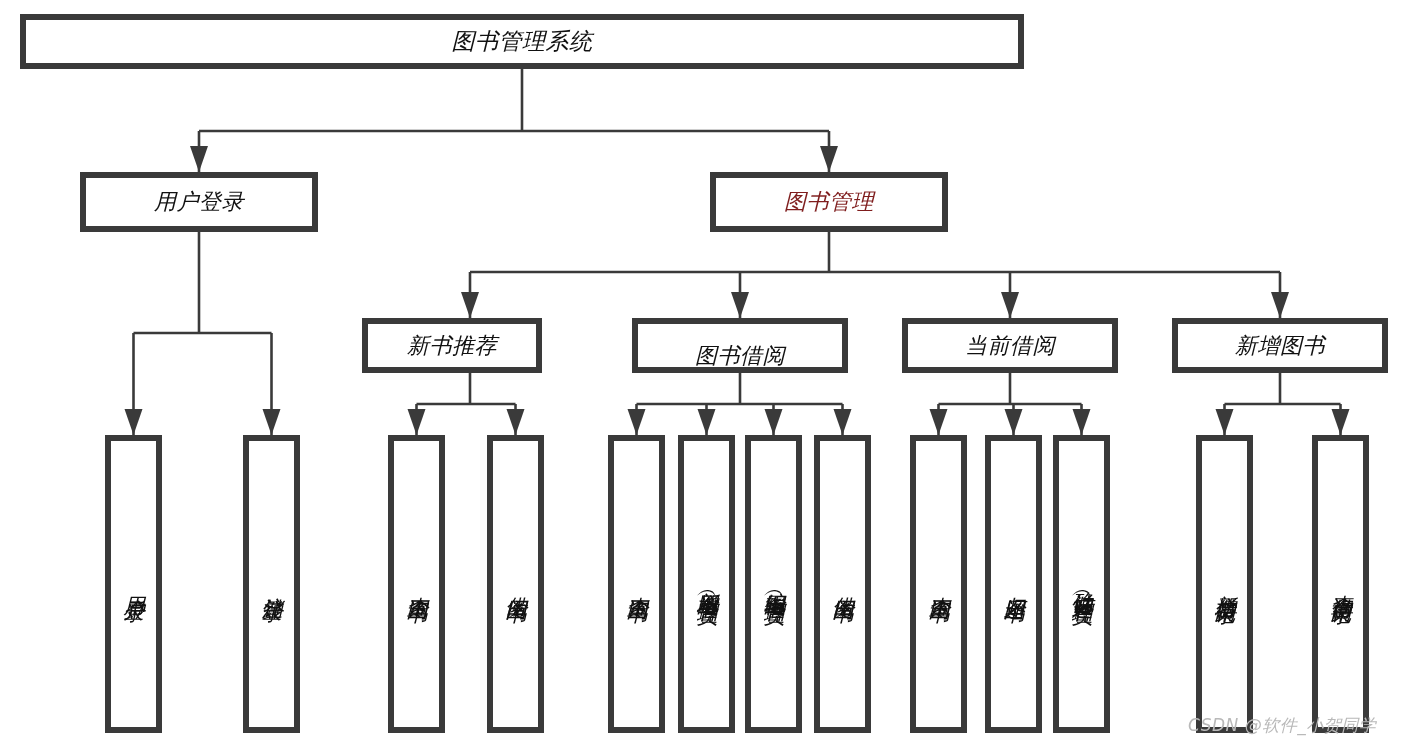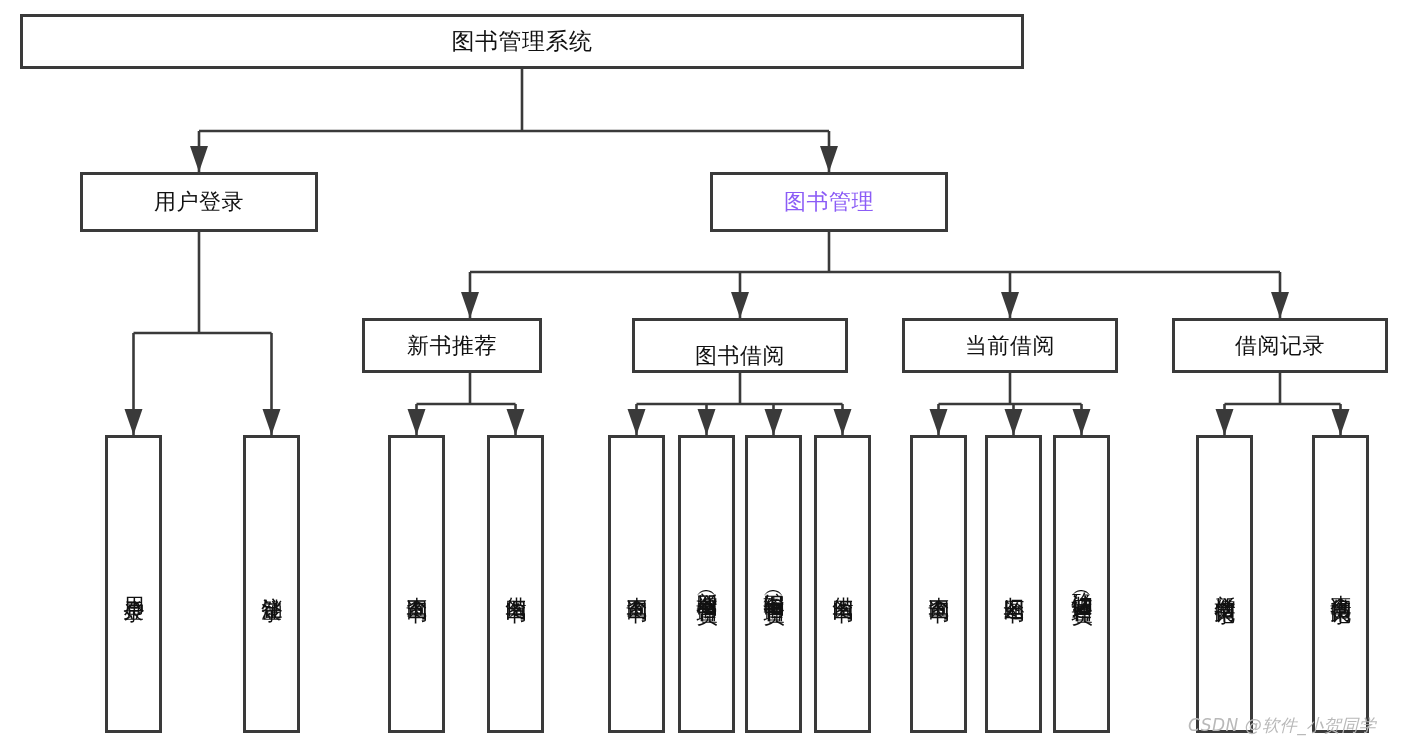--- a/index.html
+++ b/index.html
@@ -35,11 +35,12 @@
     position: absolute;
     box-sizing: border-box;
     background: #ffffff;
-    border: 3px solid #000000;
+    border: 6px solid #000000;
     display: flex;
     align-items: center;
     justify-content: center;
     overflow: hidden;
+    font-style: italic;
   }
   .node-label {
     color: #111111;

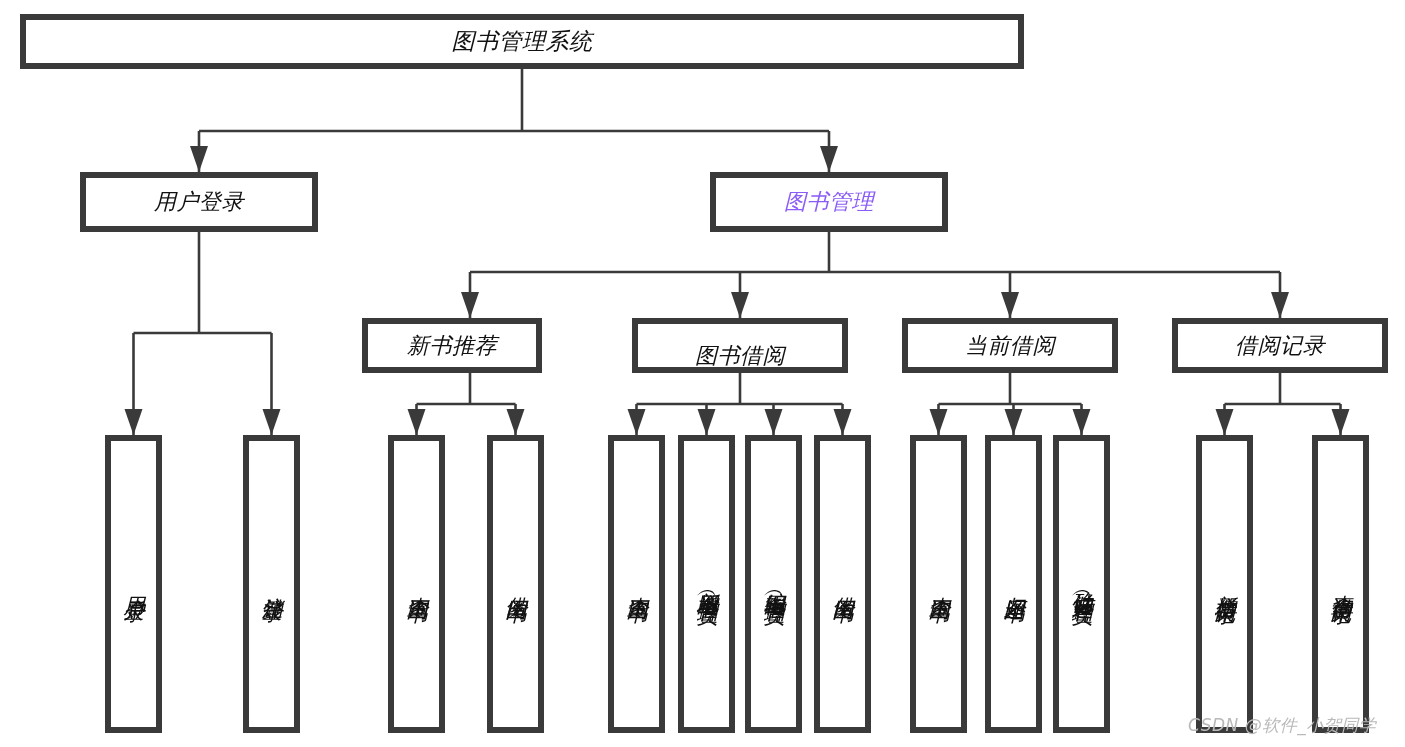--- a/index.html
+++ b/index.html
@@ -138,7 +138,7 @@
         <div class="node-label" style="color: rgb(17, 17, 17);">用户登录</div>
       </div>
       <div class="node-box" style="left: 710px; top: 172px; width: 238px; height: 60px; border-color: rgb(58, 58, 58); background: rgb(255, 255, 255);">
-        <div class="node-label" style="color: #8b5cf6;">图书管理</div>
+        <div class="node-label" style="color: #7f1d1d;">图书管理</div>
       </div>
       <div class="node-box" style="left: 362px; top: 318px; width: 180px; height: 55px; border-color: rgb(58, 58, 58); background: rgb(255, 255, 255);">
         <div class="node-label" style="color: rgb(17, 17, 17);">新书推荐</div>

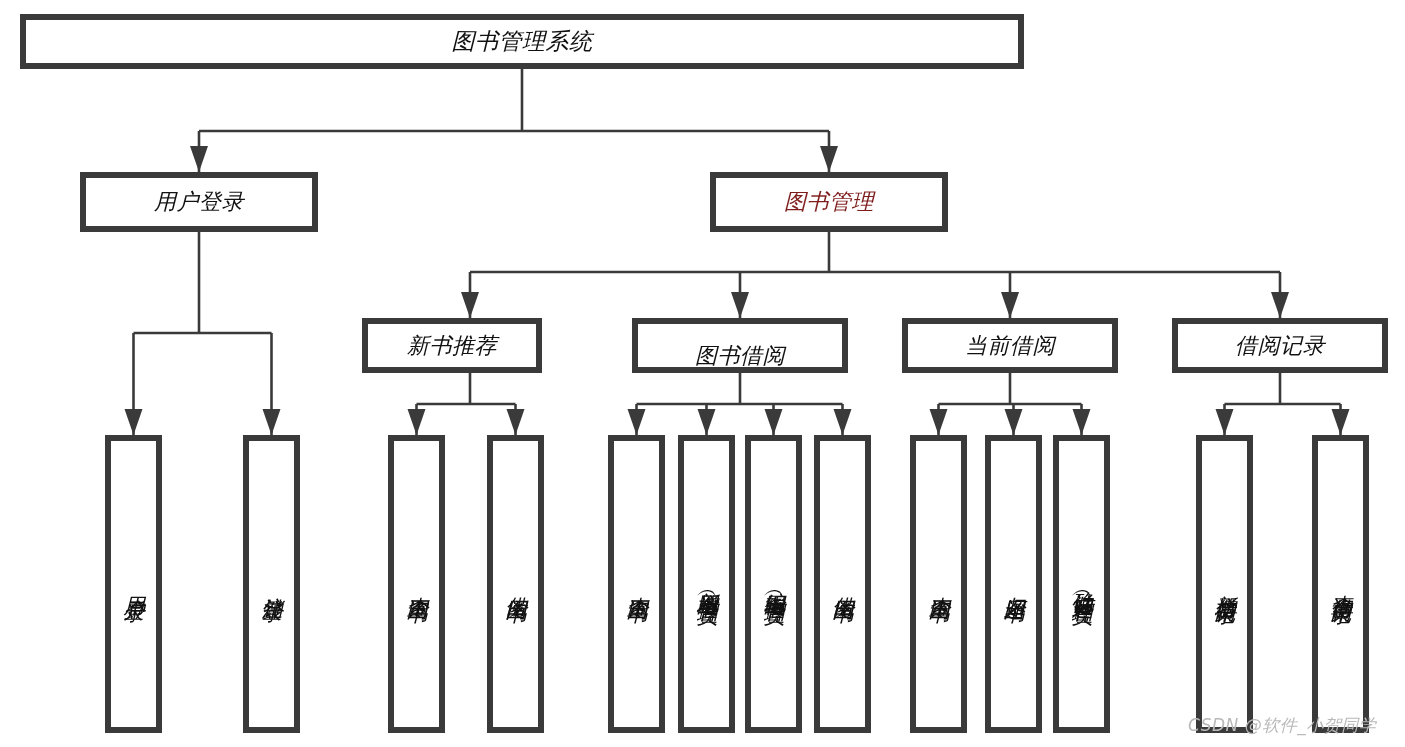--- a/index.html
+++ b/index.html
@@ -150,7 +150,7 @@
         <div class="node-label" style="color: rgb(17, 17, 17);">当前借阅</div>
       </div>
       <div class="node-box" style="left: 1172px; top: 318px; width: 216px; height: 55px; border-color: rgb(58, 58, 58); background: rgb(255, 255, 255);">
-        <div class="node-label" style="color: rgb(17, 17, 17);">借阅记录</div>
+        <div class="node-label" style="color: rgb(17, 17, 17);">新增图书</div>
       </div>
       <div class="node-box vertical" style="left: 105px; top: 435px; width: 57px; height: 298px; border-color: rgb(58, 58, 58); background: rgb(255, 255, 255);">
         <div class="node-label" style="color: rgb(17, 17, 17);">用户登录</div>

